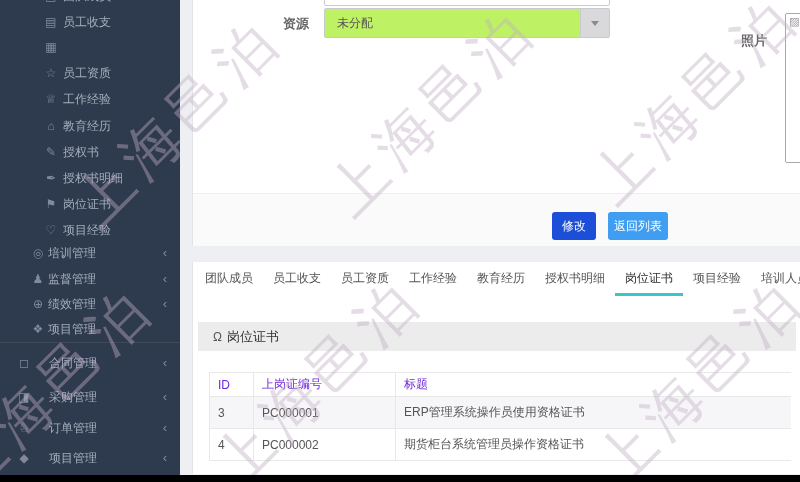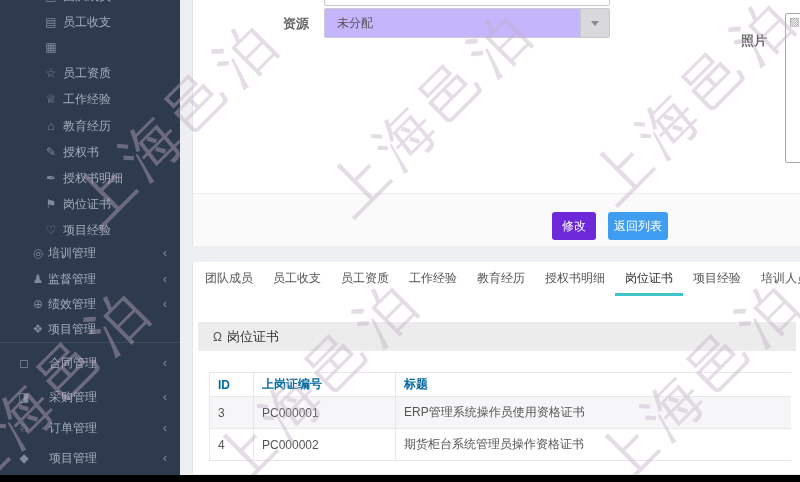--- a/index.html
+++ b/index.html
@@ -41,7 +41,7 @@
   .lbl-resource { left:54px; top:15px; width:62px; text-align:right; }
   .lbl-photo    { left:548px; top:32px; }
   .select { position:absolute; left:131px; top:8px; width:286px; height:30px;
-            background:#c4b5fd; border:1px solid #c9c9d0; border-radius:2px; }
+            background:#bef264; border:1px solid #c9c9d0; border-radius:2px; }
   .select .sel-val { position:absolute; left:12px; top:0; line-height:28px; color:#555; font-size:12px; }
   .sel-btn { position:absolute; right:0; top:0; width:29px; height:100%;
              background:#d9d9dc; border-left:1px solid #c9c9d0; cursor:pointer; }

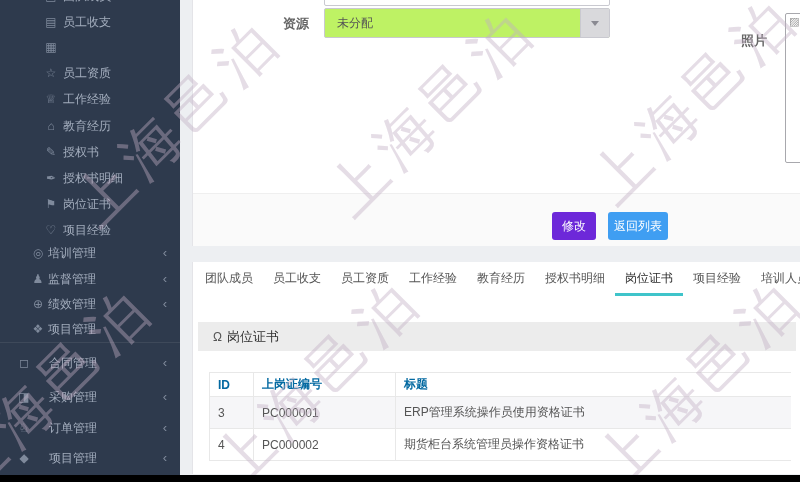--- a/index.html
+++ b/index.html
@@ -57,7 +57,7 @@
   .btn { position:absolute; top:18px; height:28px; border:none; border-radius:3px;
          color:#fff; font-size:12px; text-align:center; line-height:28px; cursor:pointer;
          font-family:inherit; }
-  .btn-modify { left:359px; width:44px; background:#6d28d9; }
+  .btn-modify { left:359px; width:44px; background:#1d4ed8; }
   .btn-back   { left:415px; width:60px; background:#3f9ef2; }
 
   

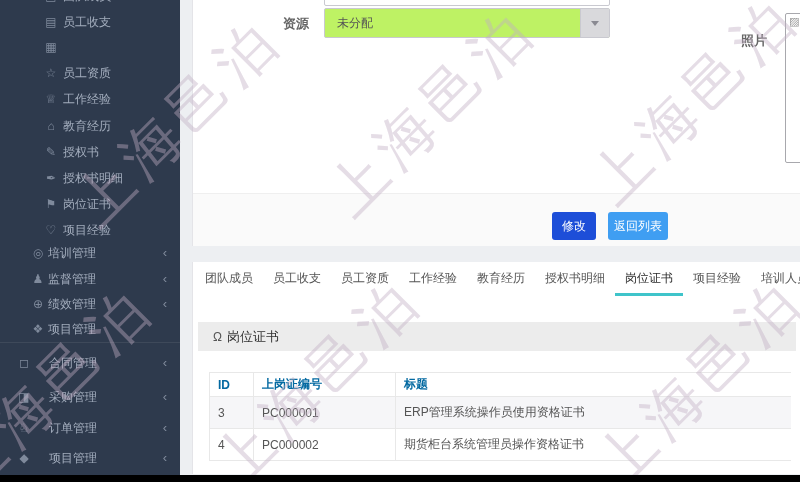--- a/index.html
+++ b/index.html
@@ -75,7 +75,7 @@
   .tbl { position:absolute; left:16px; top:110px; border-collapse:collapse; }
   .tbl th, .tbl td { border:1px solid #e8e8e8; font-size:12px; text-align:left;
                      padding:0 8px; color:#555; white-space:nowrap; overflow:hidden; }
-  .tbl th { height:24px; font-weight:bold; color:#0369a1; background:#fff; }
+  .tbl th { height:24px; font-weight:normal; color:#6d28d9; background:#fff; }
   .tbl td { height:32px; }
   .tbl tbody tr:nth-child(odd) td { background:#f6f6f8; }
   .tbl th:last-child, .tbl td:last-child { border-right:none; }

